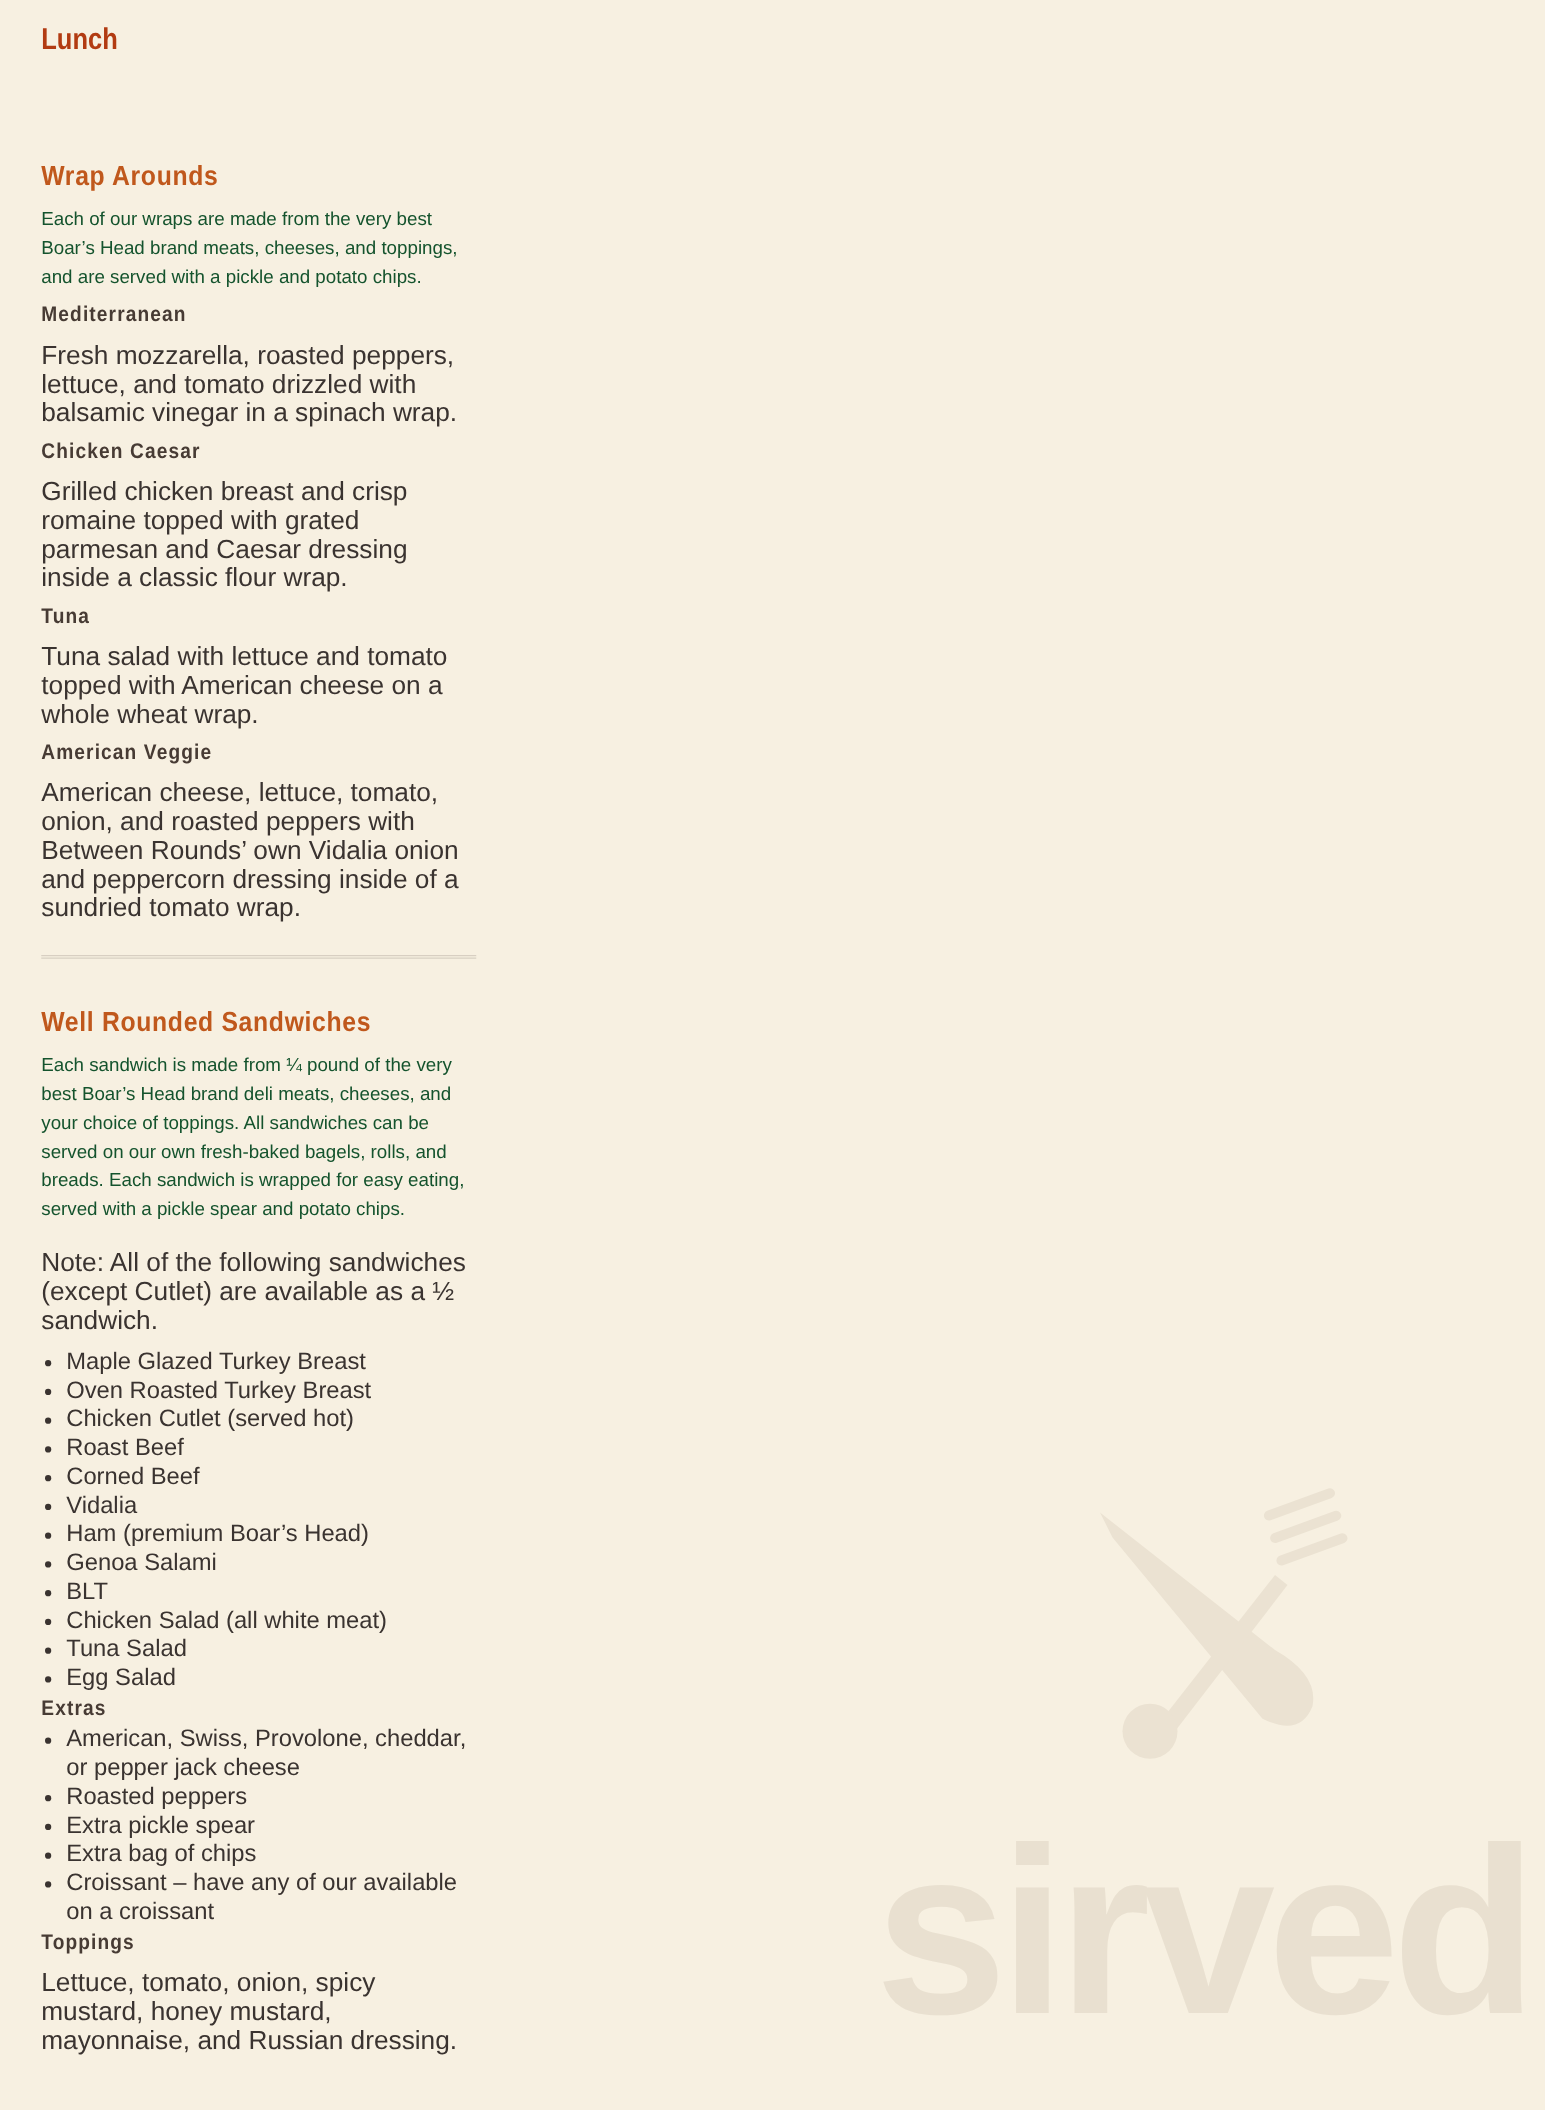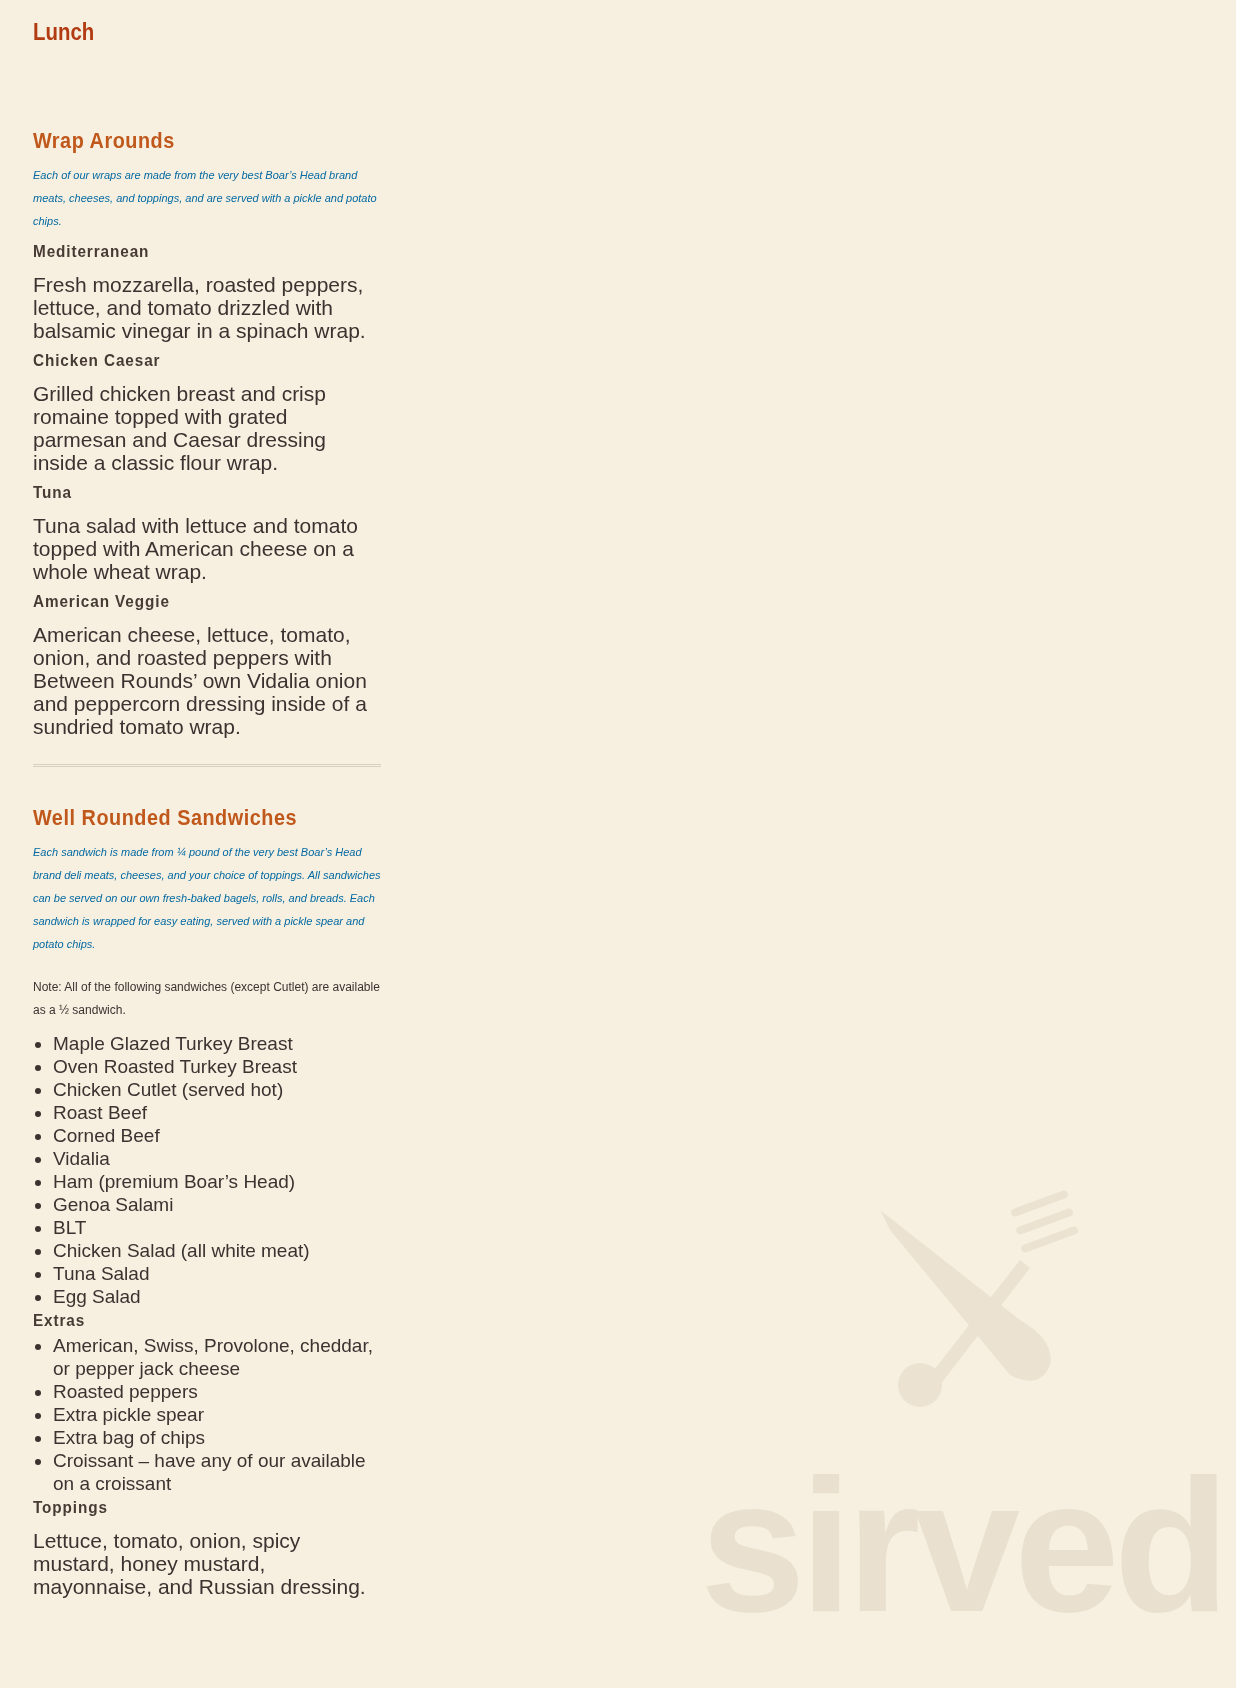--- a/index.html
+++ b/index.html
@@ -31,8 +31,8 @@
     white-space: nowrap;
   }
   .intro {
-    font-style: italic; font-size: 11px; line-height: 23px;
-    color: #0369a1; margin: 0 0 8px 0;
+    font-size: 15px; line-height: 23px;
+    color: #14532d; margin: 0 0 8px 0;
   }
   .item-title {
     font-family: "Liberation Sans Narrow", "Liberation Sans", sans-serif;

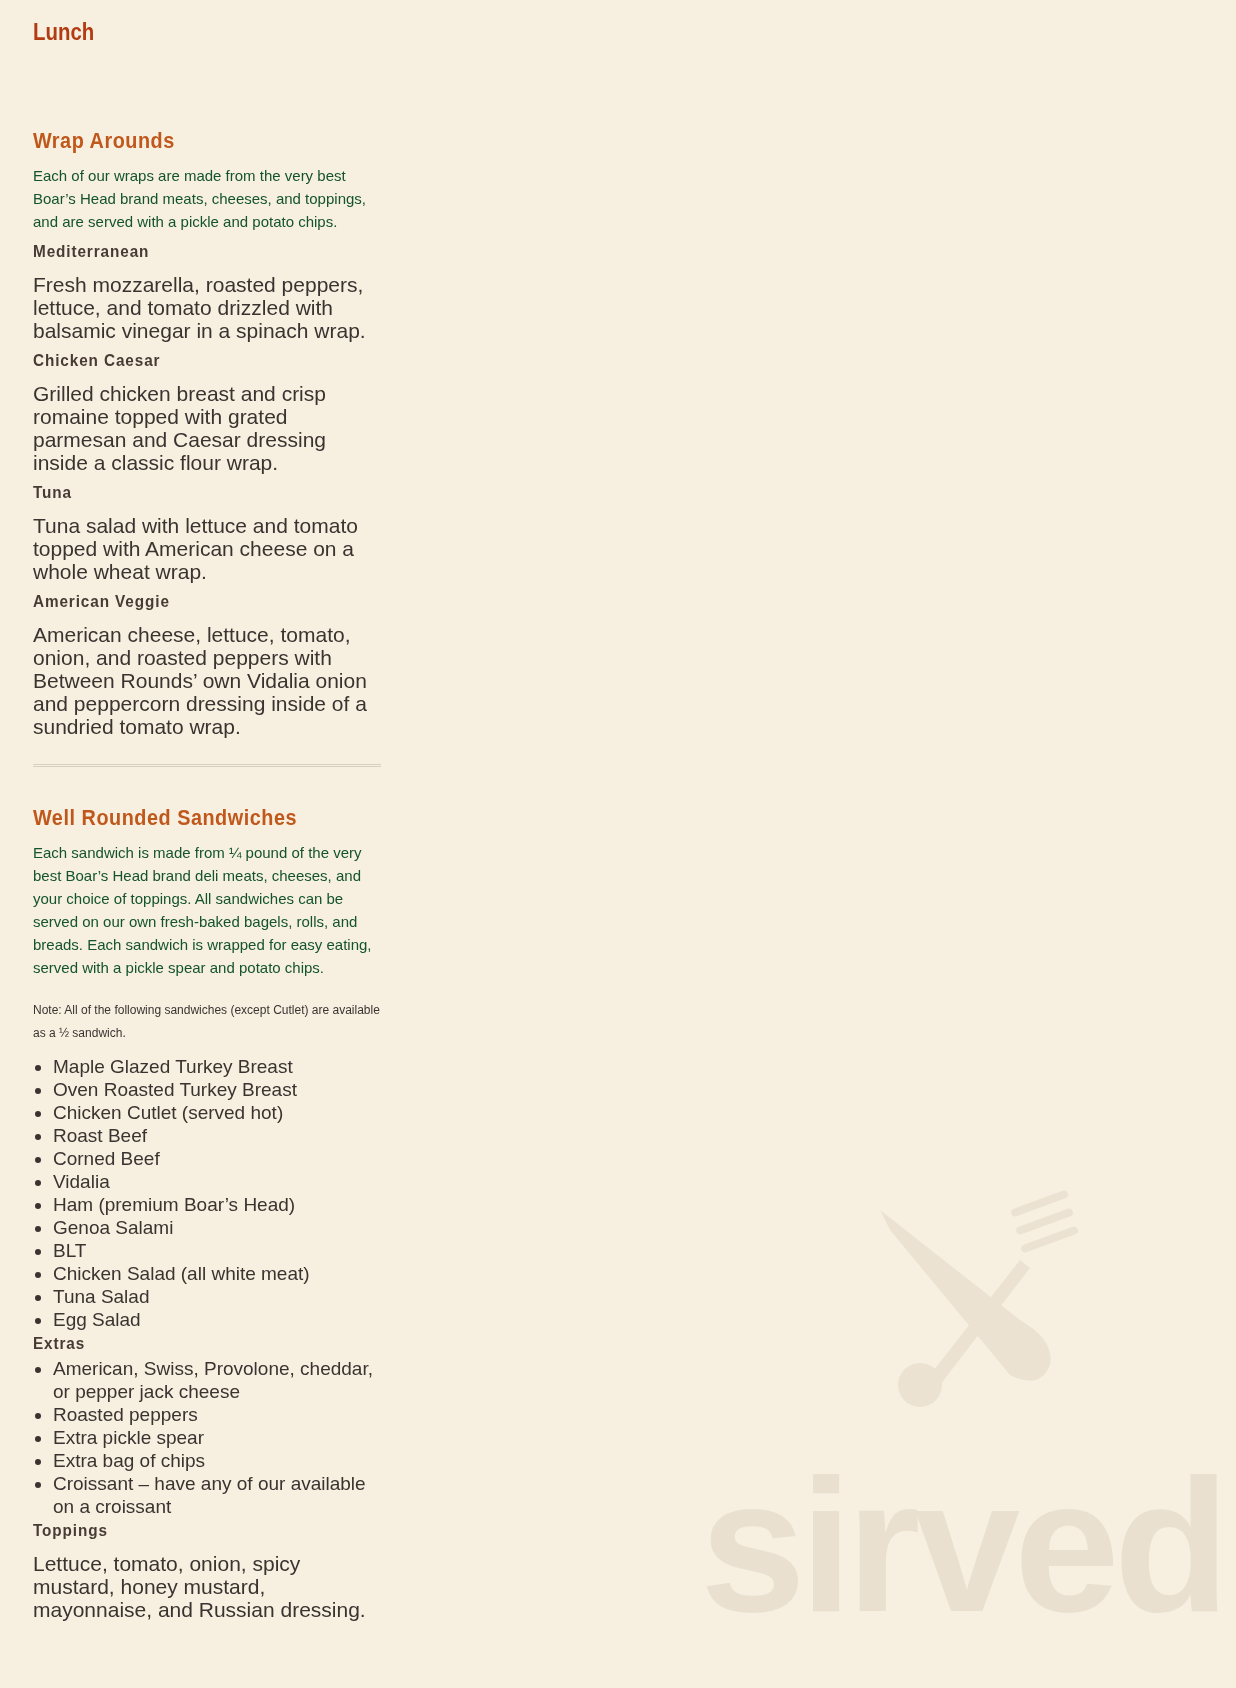--- a/index.html
+++ b/index.html
@@ -42,7 +42,7 @@
   }
   .item-title.nogap { margin-bottom: 2px; }
   .item-desc { font-size: 21px; line-height: 23px; margin: 0 0 8px 0; color: #3a3330; }
-  .note { font-size: 12px; line-height: 23px; margin: 20px 0 10px 0; }
+  .note { font-size: 21px; line-height: 23px; margin: 20px 0 10px 0; }
   ul.list { margin: 0 0 2px 0; padding-left: 20px; font-size: 19px; line-height: 23px; }
   ul.list li { padding-left: 0; }
   .rule-double {

